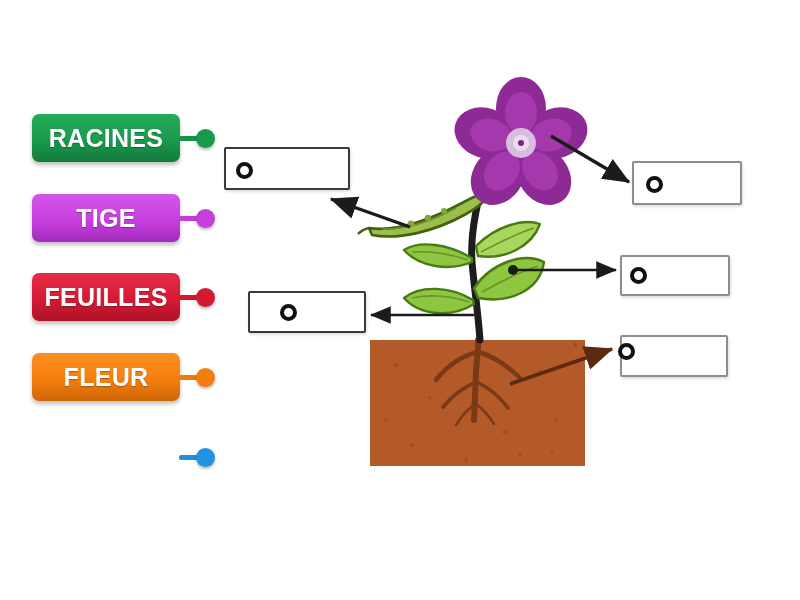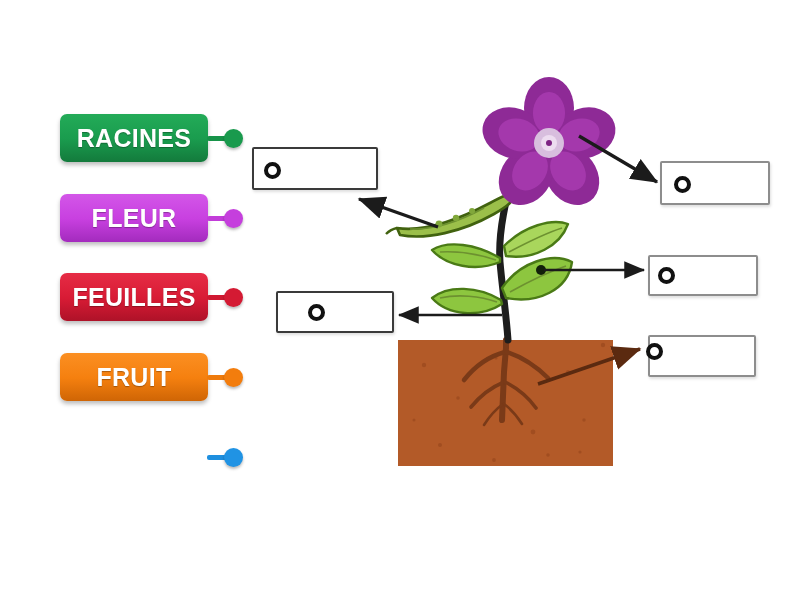--- a/index.html
+++ b/index.html
@@ -17,7 +17,6 @@
     height: 600px;
     background: #ffffff;
     overflow: hidden;
-    margin-left: 28px;
   }
 
   

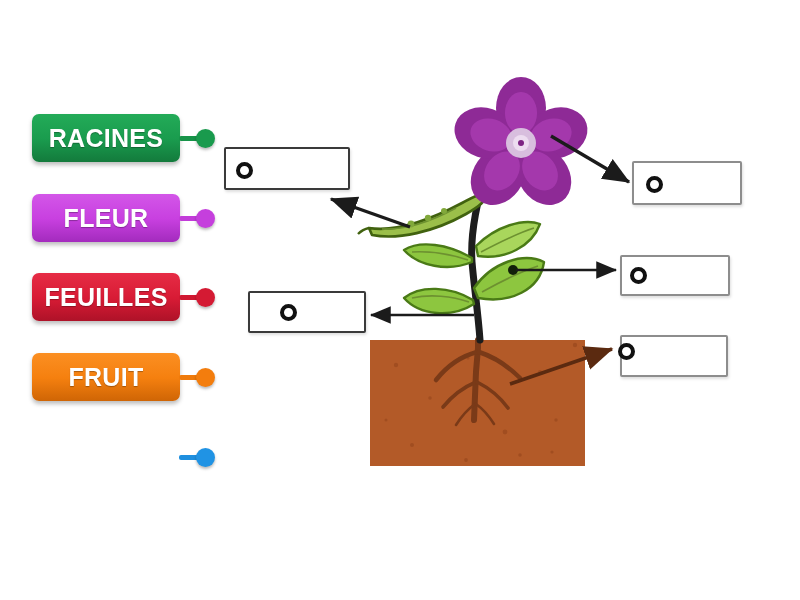--- a/index.html
+++ b/index.html
@@ -234,7 +234,7 @@
 
     <div class="label-group" style="top:194px;">
       <div class="label-chip" style="background:linear-gradient(180deg,#d356e8 0%,#c840e0 52%,#a32bbd 100%);">
-        <span class="txt">FLEUR</span>
+        <span class="txt">TIGE</span>
       </div>
       <span class="knob-stem" style="background:#c23cd9;"></span>
       <span class="knob-dot" style="background:#c53fdd;"></span>

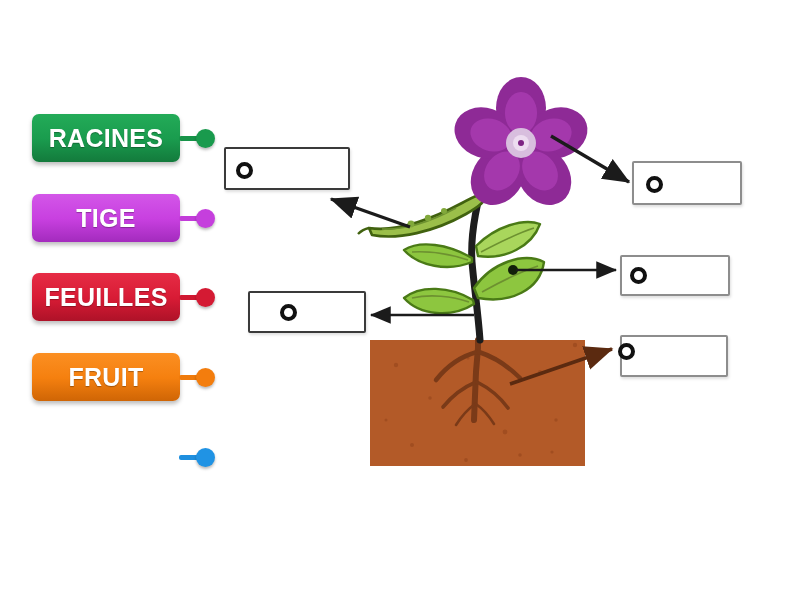--- a/index.html
+++ b/index.html
@@ -250,7 +250,7 @@
 
     <div class="label-group" style="top:353px;">
       <div class="label-chip" style="background:linear-gradient(180deg,#fb8f22 0%,#f5800f 52%,#cf6505 100%);">
-        <span class="txt">FRUIT</span>
+        <span class="txt">FLEUR</span>
       </div>
       <span class="knob-stem" style="background:#ef7a0b;"></span>
       <span class="knob-dot" style="background:#f37d0d;"></span>

